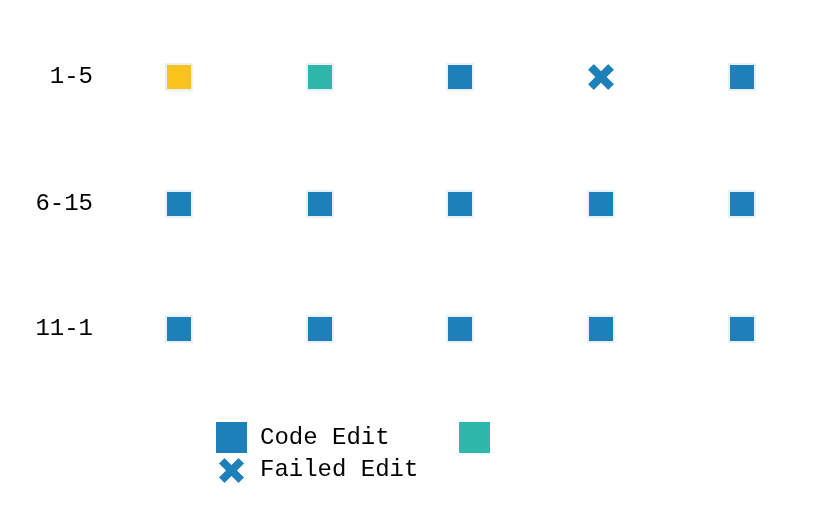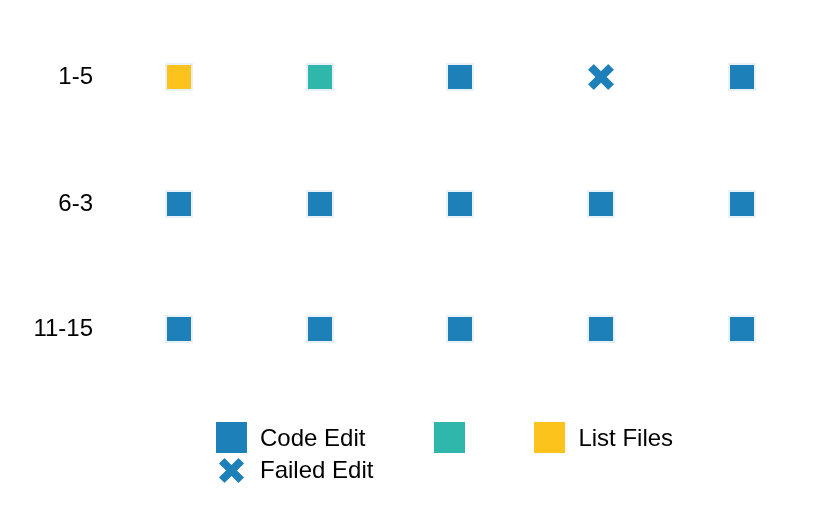--- a/index.html
+++ b/index.html
@@ -9,7 +9,7 @@
     height: 516px;
     background: #ffffff;
     overflow: hidden;
-    font-family: Liberation Sans, sans-serif;
+    font-family: Liberation Mono, monospace;
   }
   .plot { position: absolute; inset: 0; }
   .tick-label {

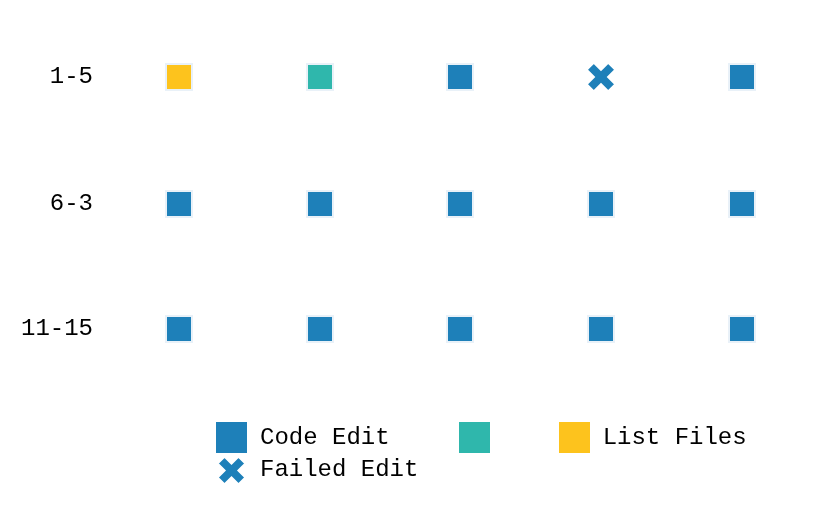--- a/index.html
+++ b/index.html
@@ -74,7 +74,7 @@
       <div class="plot-mark" style="left: 742px; top: 77px;">
         <div class="sq halo" style="width: 24px; height: 24px; background: rgb(30, 128, 185);"></div>
       </div>
-      <div class="tick-label" style="top: 204px;">6-3</div>
+      <div class="tick-label" style="top: 204px;">6-15</div>
       <div class="plot-mark" style="left: 179px; top: 204px;">
         <div class="sq halo" style="width: 24px; height: 24px; background: rgb(30, 128, 185);"></div>
       </div>

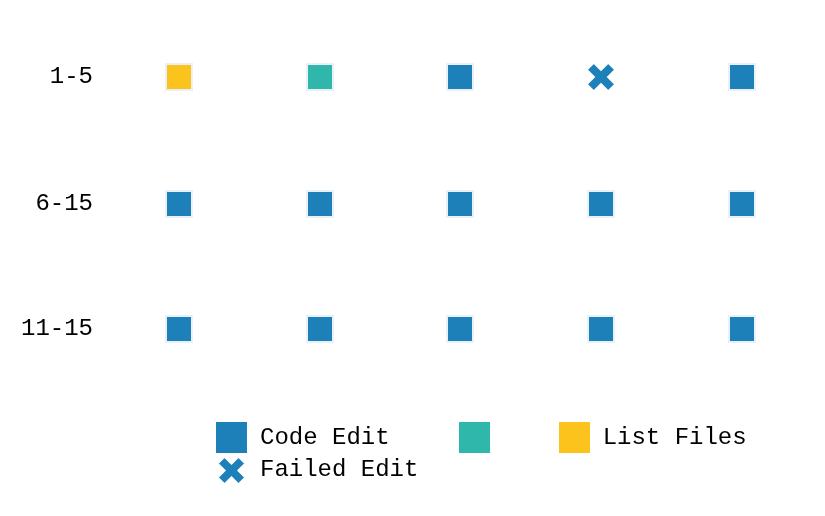--- a/index.html
+++ b/index.html
@@ -90,7 +90,7 @@
       <div class="plot-mark" style="left: 742px; top: 204px;">
         <div class="sq halo" style="width: 24px; height: 24px; background: rgb(30, 128, 185);"></div>
       </div>
-      <div class="tick-label" style="top: 329px;">11-15</div>
+      <div class="tick-label" style="top: 329px;">11-1</div>
       <div class="plot-mark" style="left: 179px; top: 329px;">
         <div class="sq halo" style="width: 24px; height: 24px; background: rgb(30, 128, 185);"></div>
       </div>

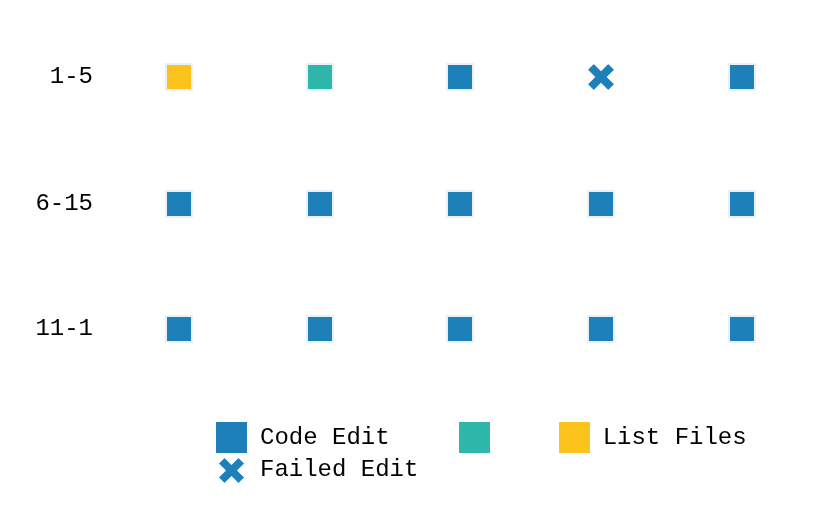--- a/index.html
+++ b/index.html
@@ -116,10 +116,6 @@
         <div class="legend-entry">
           <div class="sq" style="width: 31px; height: 31px; background: rgb(47, 183, 172);"></div>
         </div>
-        <div class="legend-entry">
-          <div class="sq" style="width: 31px; height: 31px; background: rgb(253, 195, 29);"></div>
-          <span class="legend-label">List Files</span>
-        </div>
       </div>
       <div class="legend-row">
         <div class="legend-entry">

